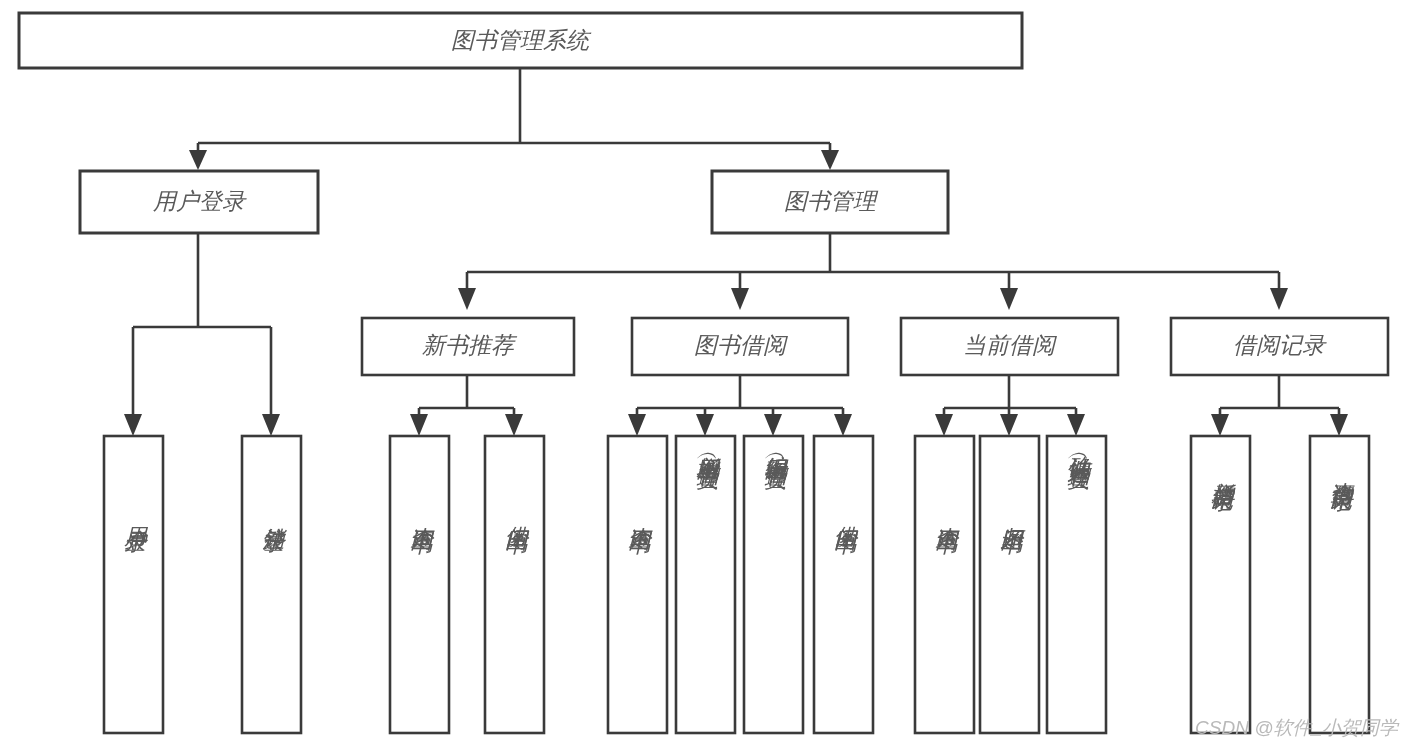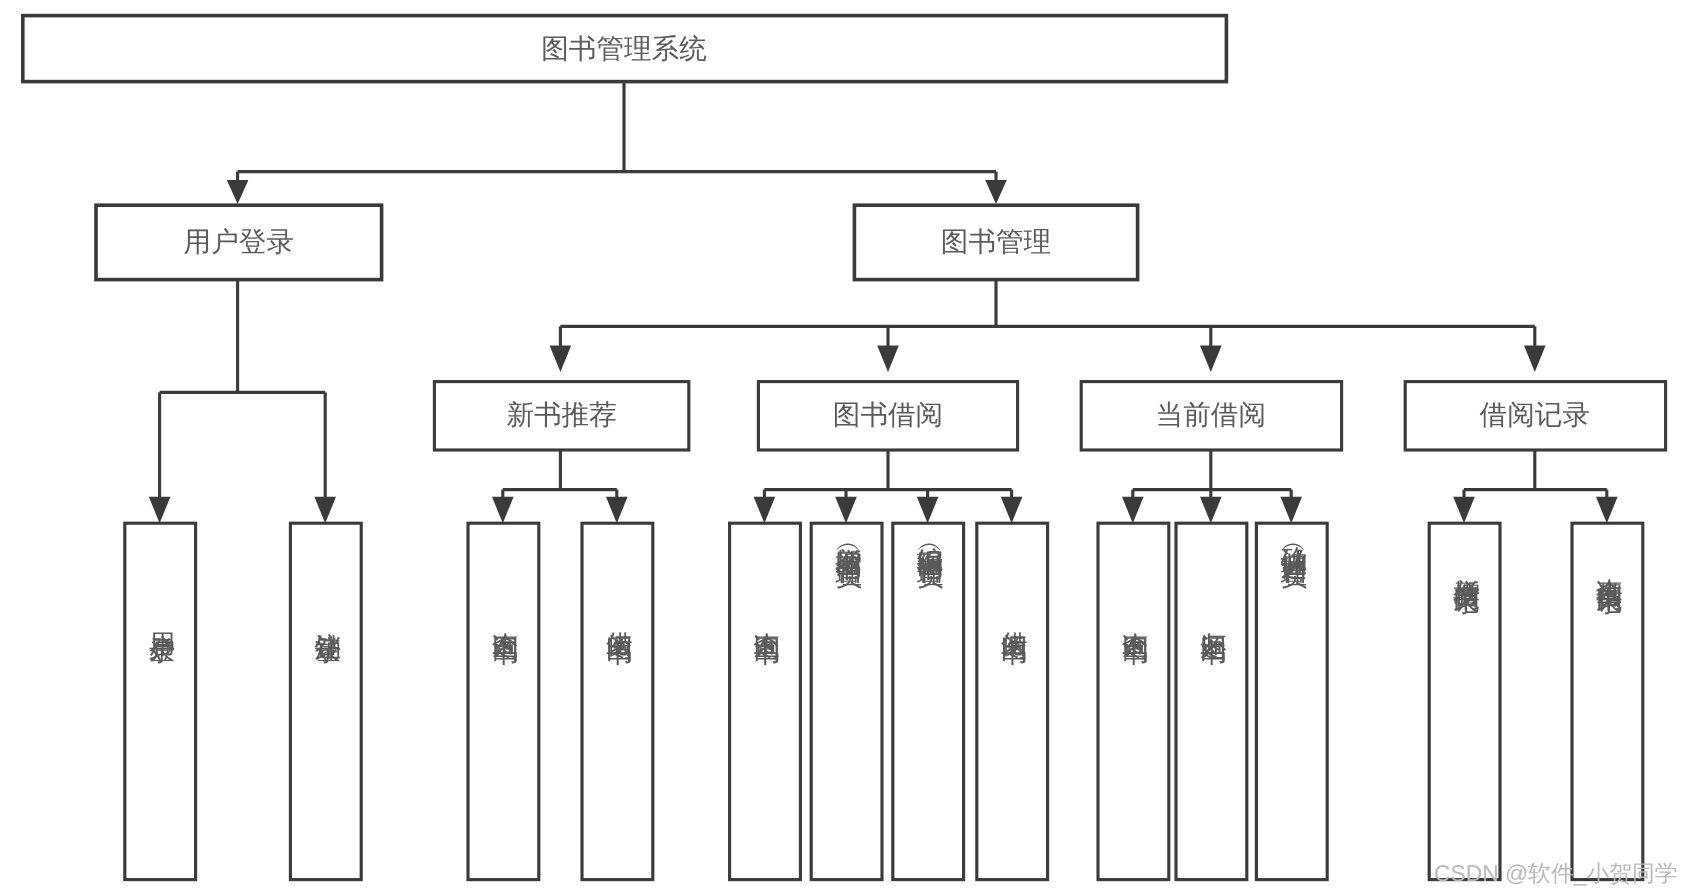--- a/index.html
+++ b/index.html
@@ -20,6 +20,7 @@
     top: 0;
     width: 1204px;
     height: 747px;
+    font-style: italic;
   }
   .node-box {
     fill: #ffffff;

